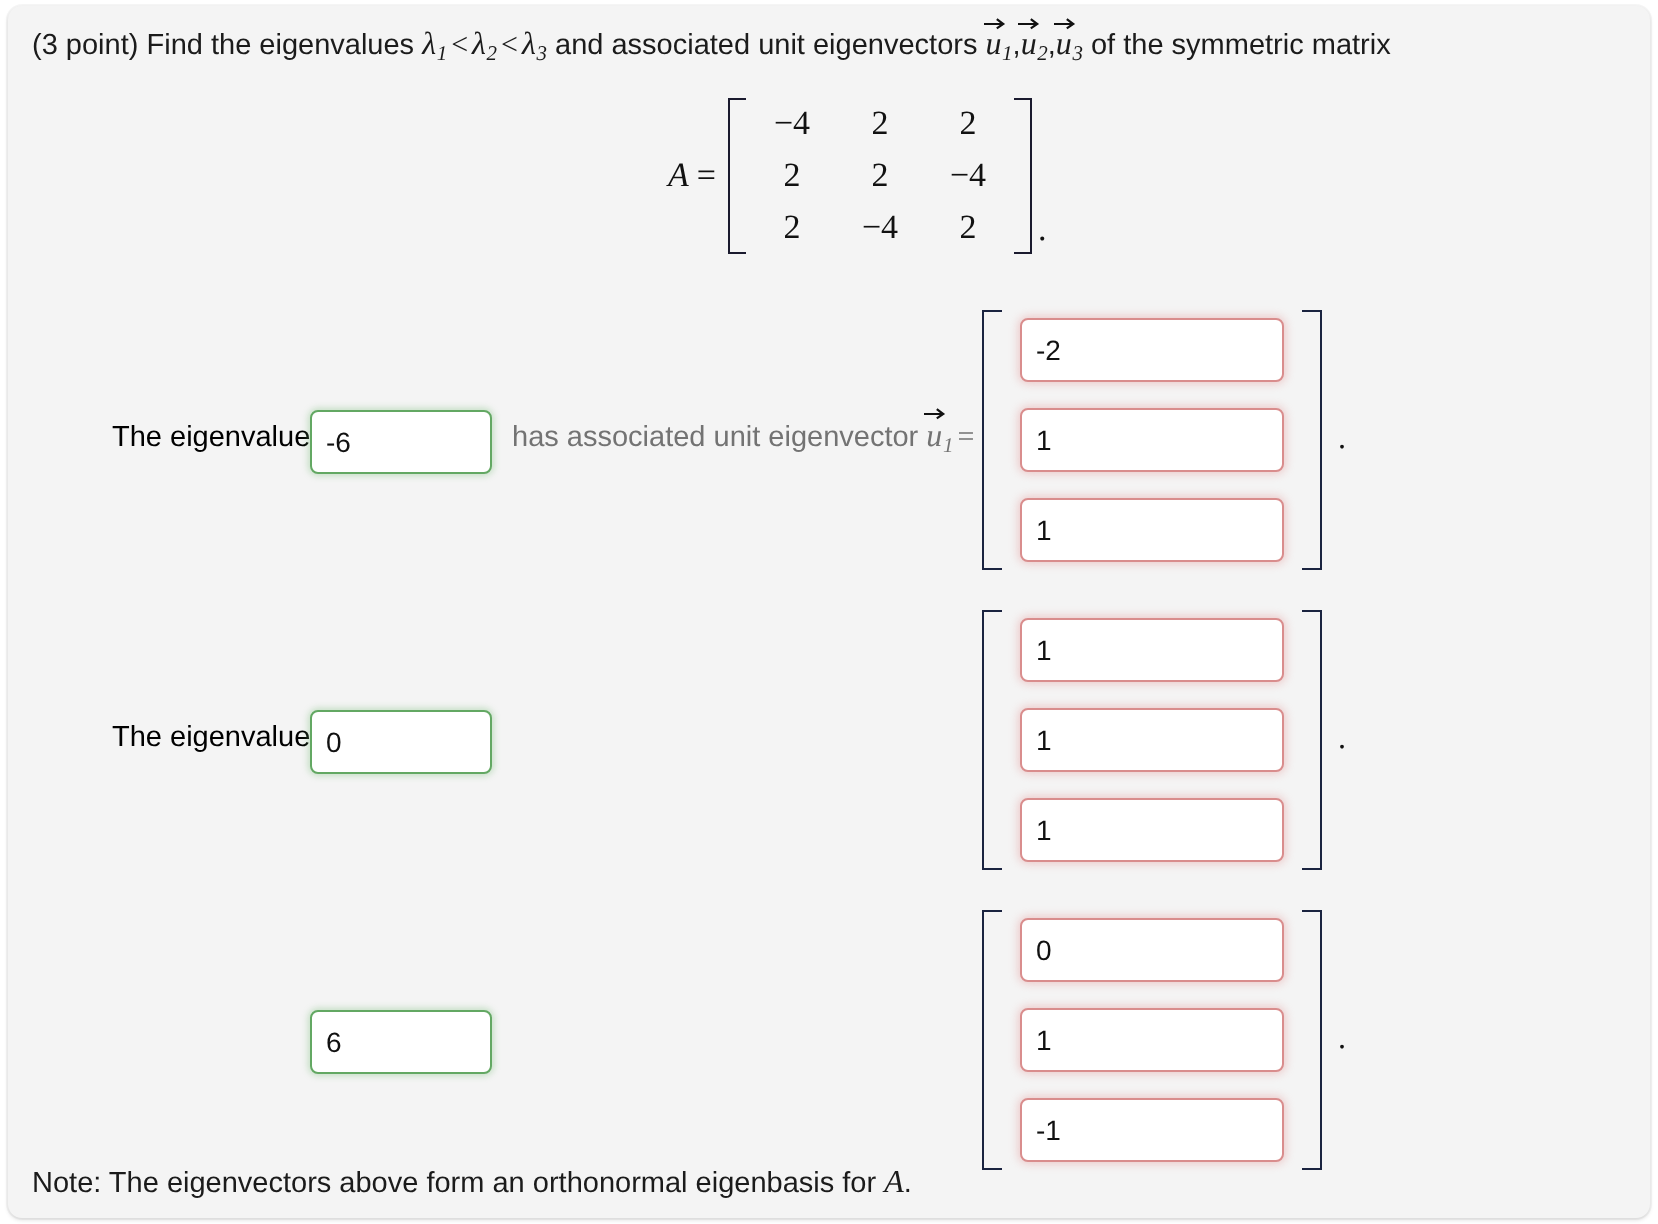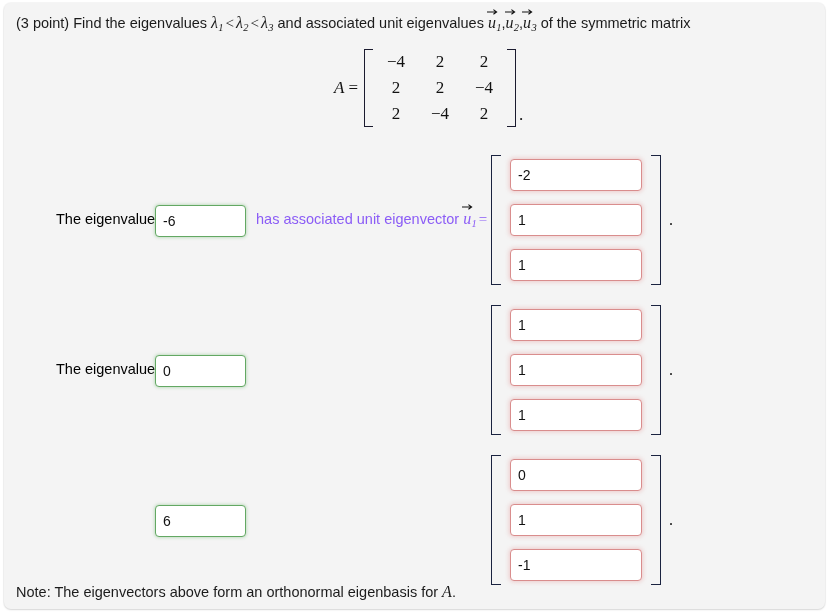--- a/index.html
+++ b/index.html
@@ -250,7 +250,7 @@
       <span>(3 point)</span>
       <span>Find the eigenvalues</span>
       <span class="mi"><span>λ</span><sub class="sb">1</sub></span><span class="op">&lt;</span><span class="mi"><span>λ</span><sub class="sb">2</sub></span><span class="op">&lt;</span><span class="mi"><span>λ</span><sub class="sb">3</sub></span>
-      <span>and associated unit eigenvalues</span>
+      <span>and associated unit eigenvectors</span>
       <span class="vec"><svg class="arw" viewBox="0 0 11 7">
             <path d="M0 4 H9.2 M6.4 1.6 L9.6 4 L6.4 6.2" stroke="#111" stroke-width="1.1" fill="none"></path>
           </svg><span>u</span><sub class="sb">1</sub></span><span>,</span><span class="vec"><svg class="arw" viewBox="0 0 11 7">

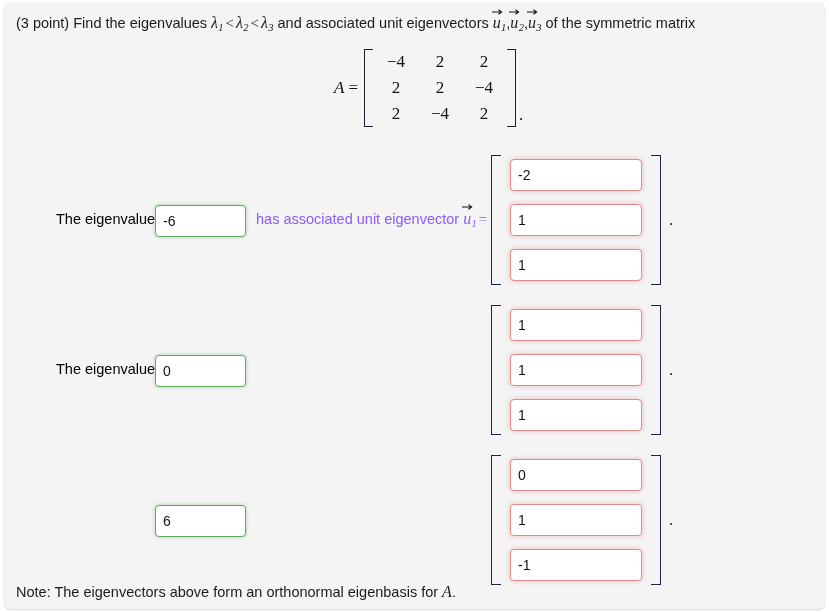--- a/index.html
+++ b/index.html
@@ -165,7 +165,7 @@
     position: absolute;
     left: 252px;
     white-space: nowrap;
-    color: #8b5cf6;
+    color: #737373;
     font-size: 14.5px;
   }
 

